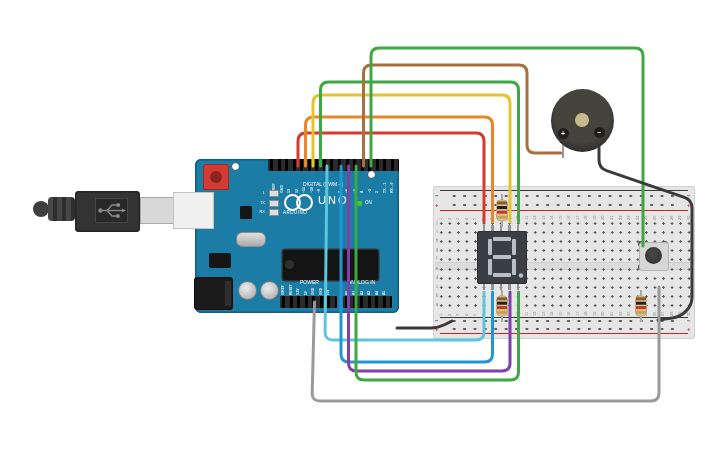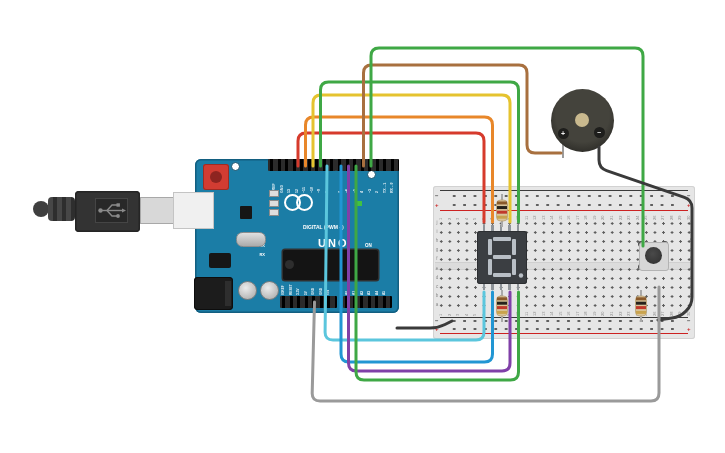--- a/index.html
+++ b/index.html
@@ -30,7 +30,7 @@
       background-image:repeating-linear-gradient(90deg,#2b2b2b 0 2.2px,#000 2.2px 5.3px,#2b2b2b 5.3px 7.5px);}
   .vlabel{position:absolute;writing-mode:vertical-rl;transform:rotate(180deg);
           font-size:3.6px;font-weight:bold;color:#e8f2f7;line-height:1;}
-  .silk{position:absolute;color:#fff;font-weight:bold;line-height:1;margin-top:43px;}
+  .silk{position:absolute;color:#fff;font-weight:normal;line-height:1;}
   .hole{position:absolute;background:#fff;border:1.5px solid #0f4f6b;border-radius:50%;}
   .ledrect{position:absolute;width:8px;height:5px;background:#dedede;border:0.5px solid #8c8c8c;}
   .cap{position:absolute;width:17px;height:17px;border-radius:50%;border:1px solid #7f7f7f;

